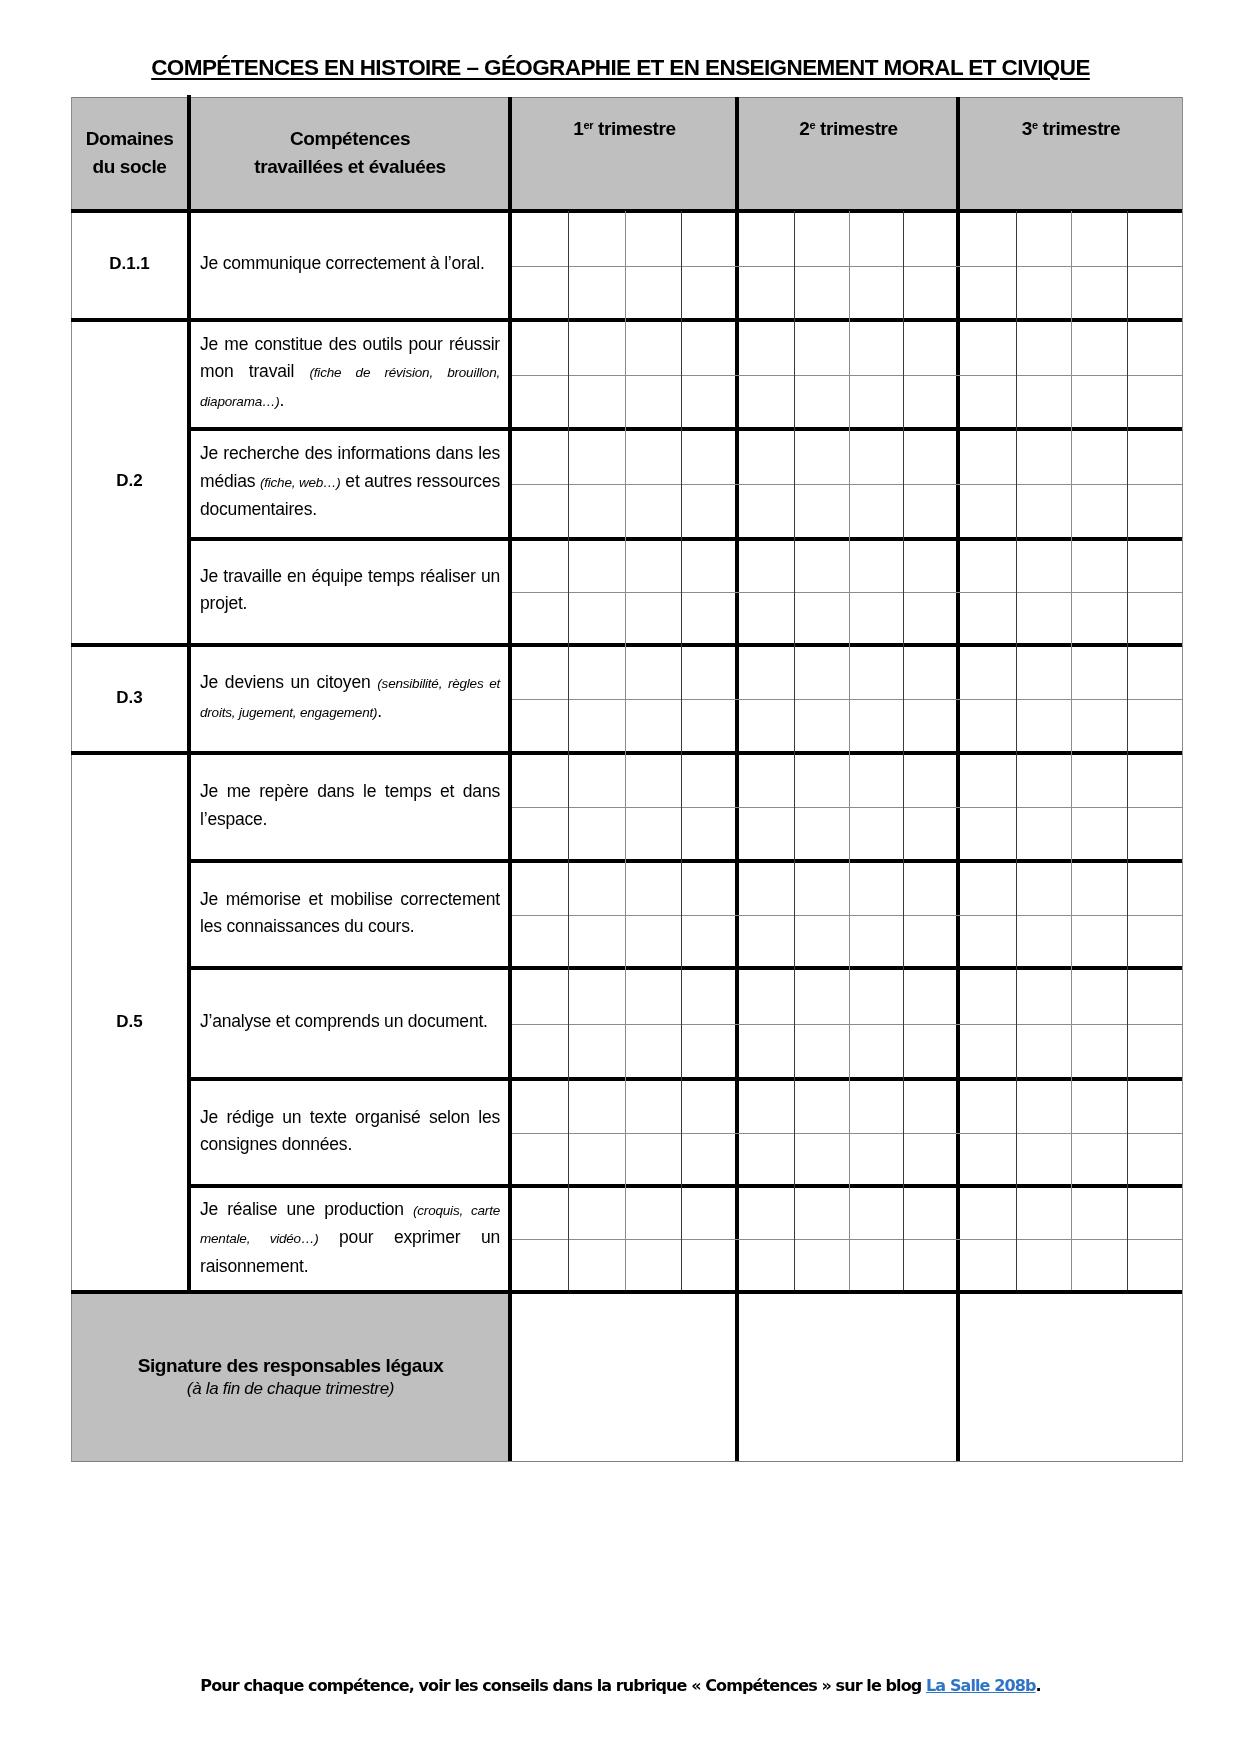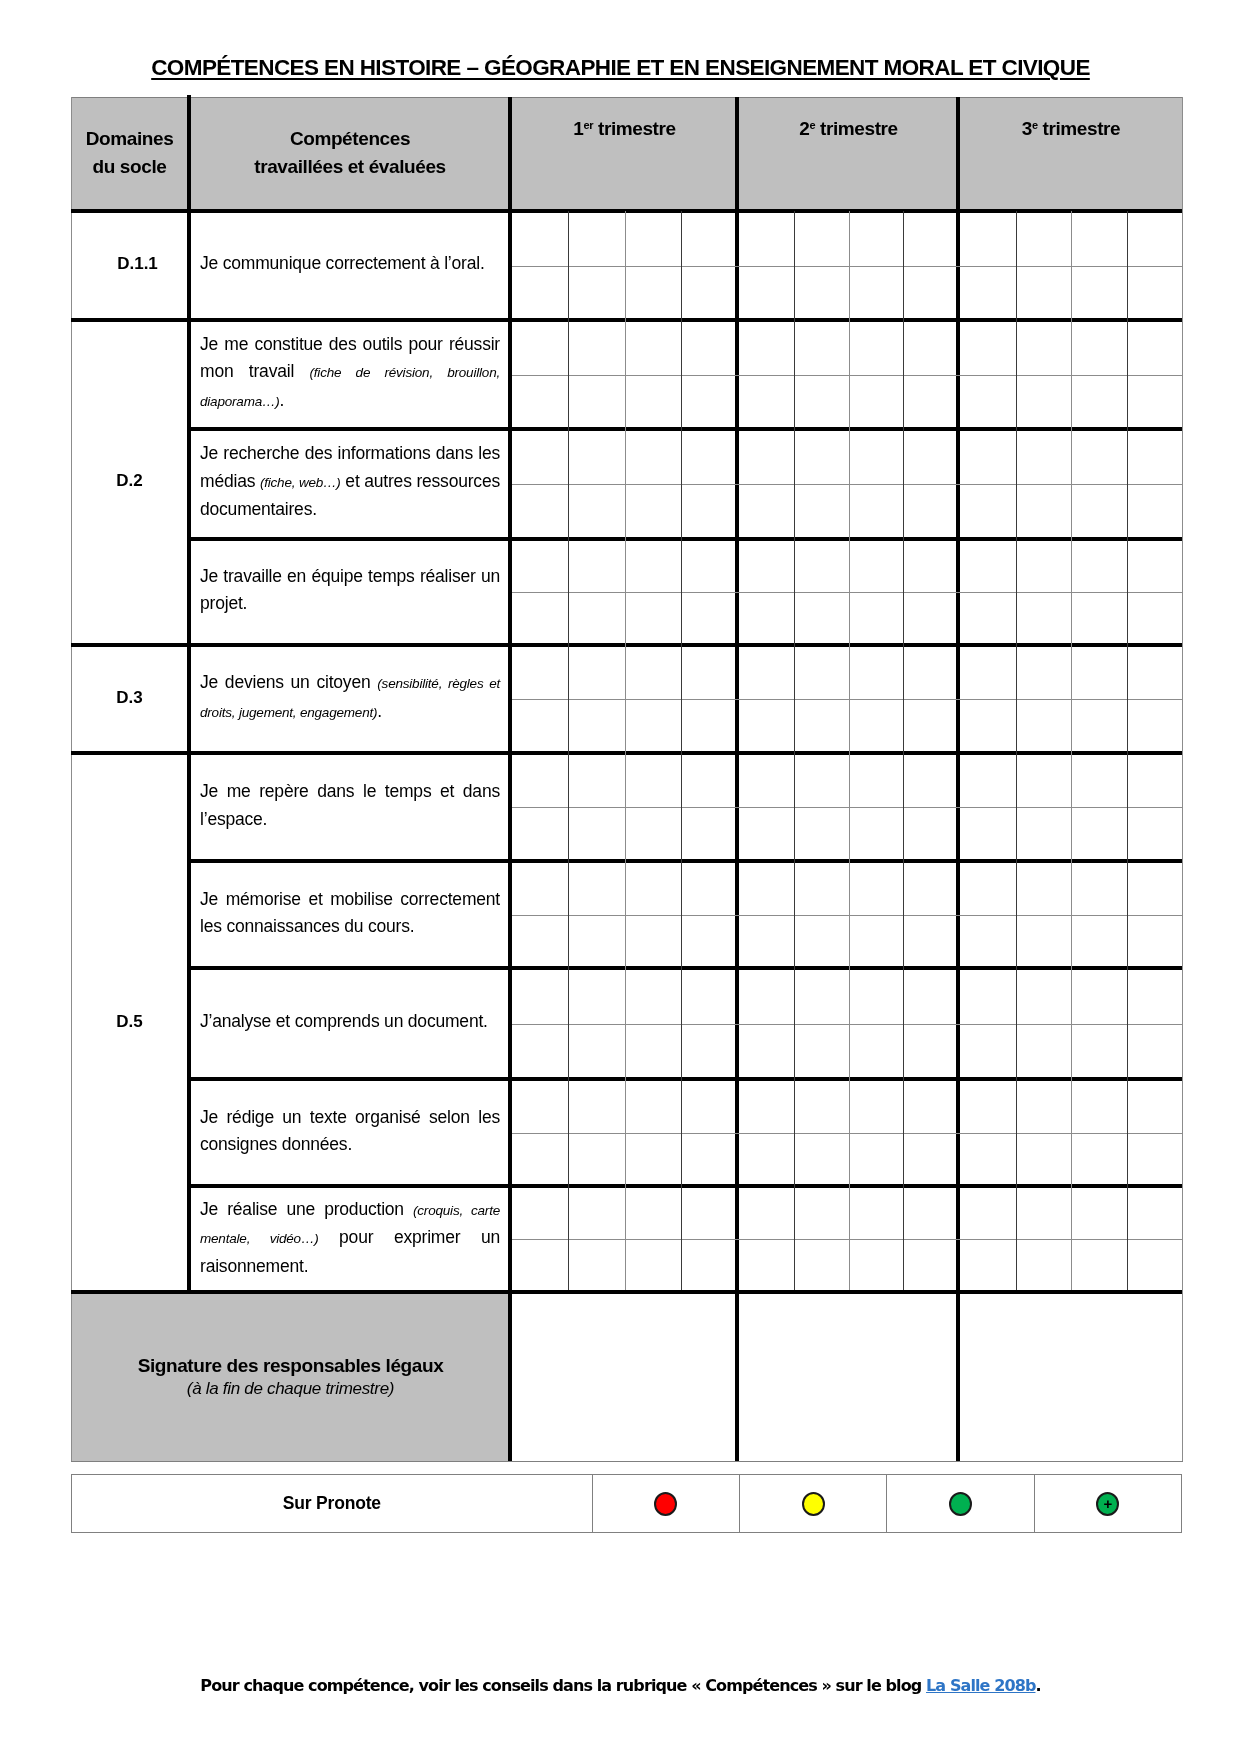--- a/index.html
+++ b/index.html
@@ -74,7 +74,7 @@
   <div class="tri-label" style="left:739px;width:219px;"><span>2</span><sup>e</sup><span> trimestre</span></div>
   <div class="tri-label" style="left:960px;width:222px;"><span>3</span><sup>e</sup><span> trimestre</span></div>
 
-  <div class="dom" style="left:71px;top:211px;width:117px;height:106px;padding-left:8px;">D.1.1</div>
+  <div class="dom" style="left:71px;top:211px;width:117px;height:106px;">D.1.1</div>
   <div class="dom" style="left:71px;top:320px;width:117px;height:322px;">D.2</div>
   <div class="dom" style="left:71px;top:645px;width:117px;height:105px;">D.3</div>
   <div class="dom" style="left:71px;top:753px;width:117px;height:537px;">D.5</div>

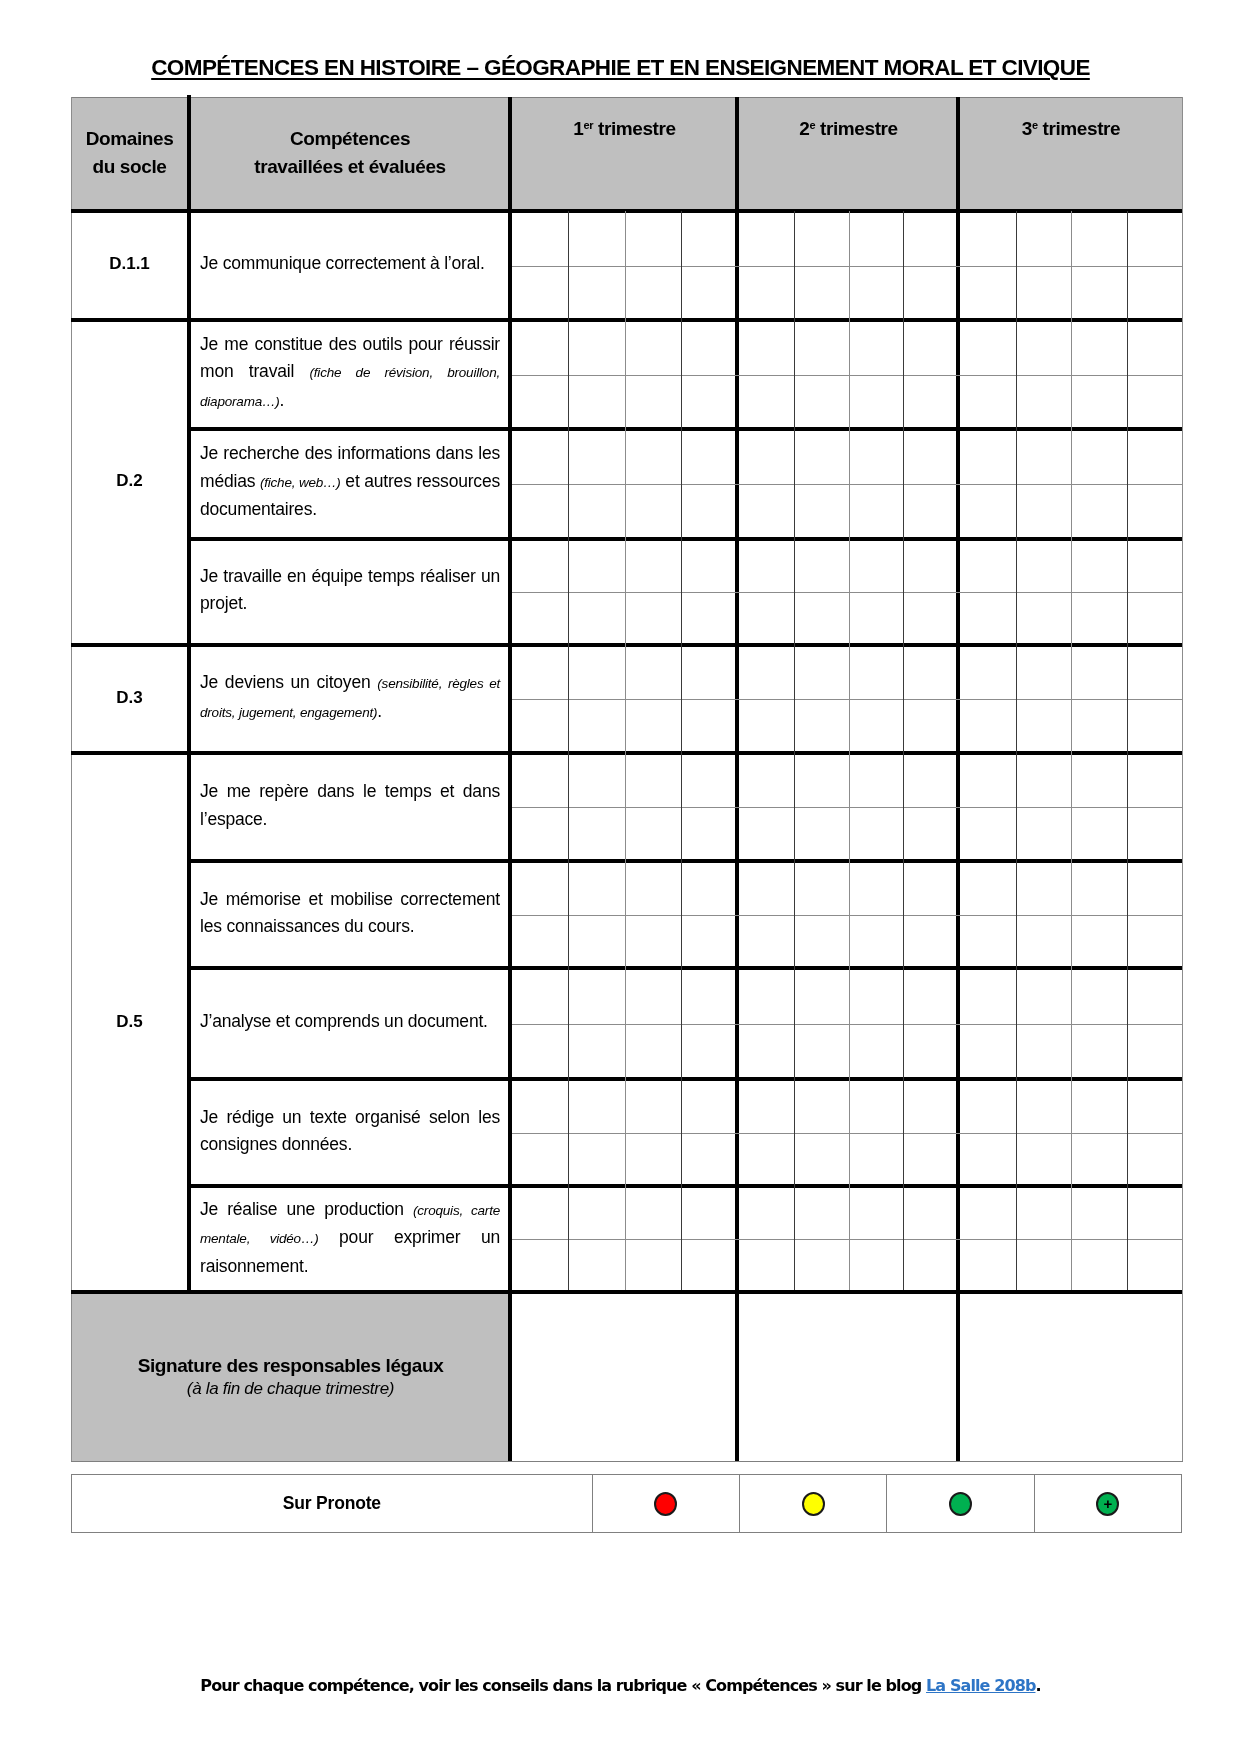--- a/index.html
+++ b/index.html
@@ -403,13 +403,6 @@
 
 <table class="legend">
   <tbody>
-  <tr>
-    <td class="rowlab">Sur Pronote</td>
-    <td><span class="dot red"></span></td>
-    <td><span class="dot yellow"></span></td>
-    <td><span class="dot green"></span></td>
-    <td><span class="dot green"><span class="plus">+</span></span></td>
-  </tr>
 </tbody>
   </table>
 

